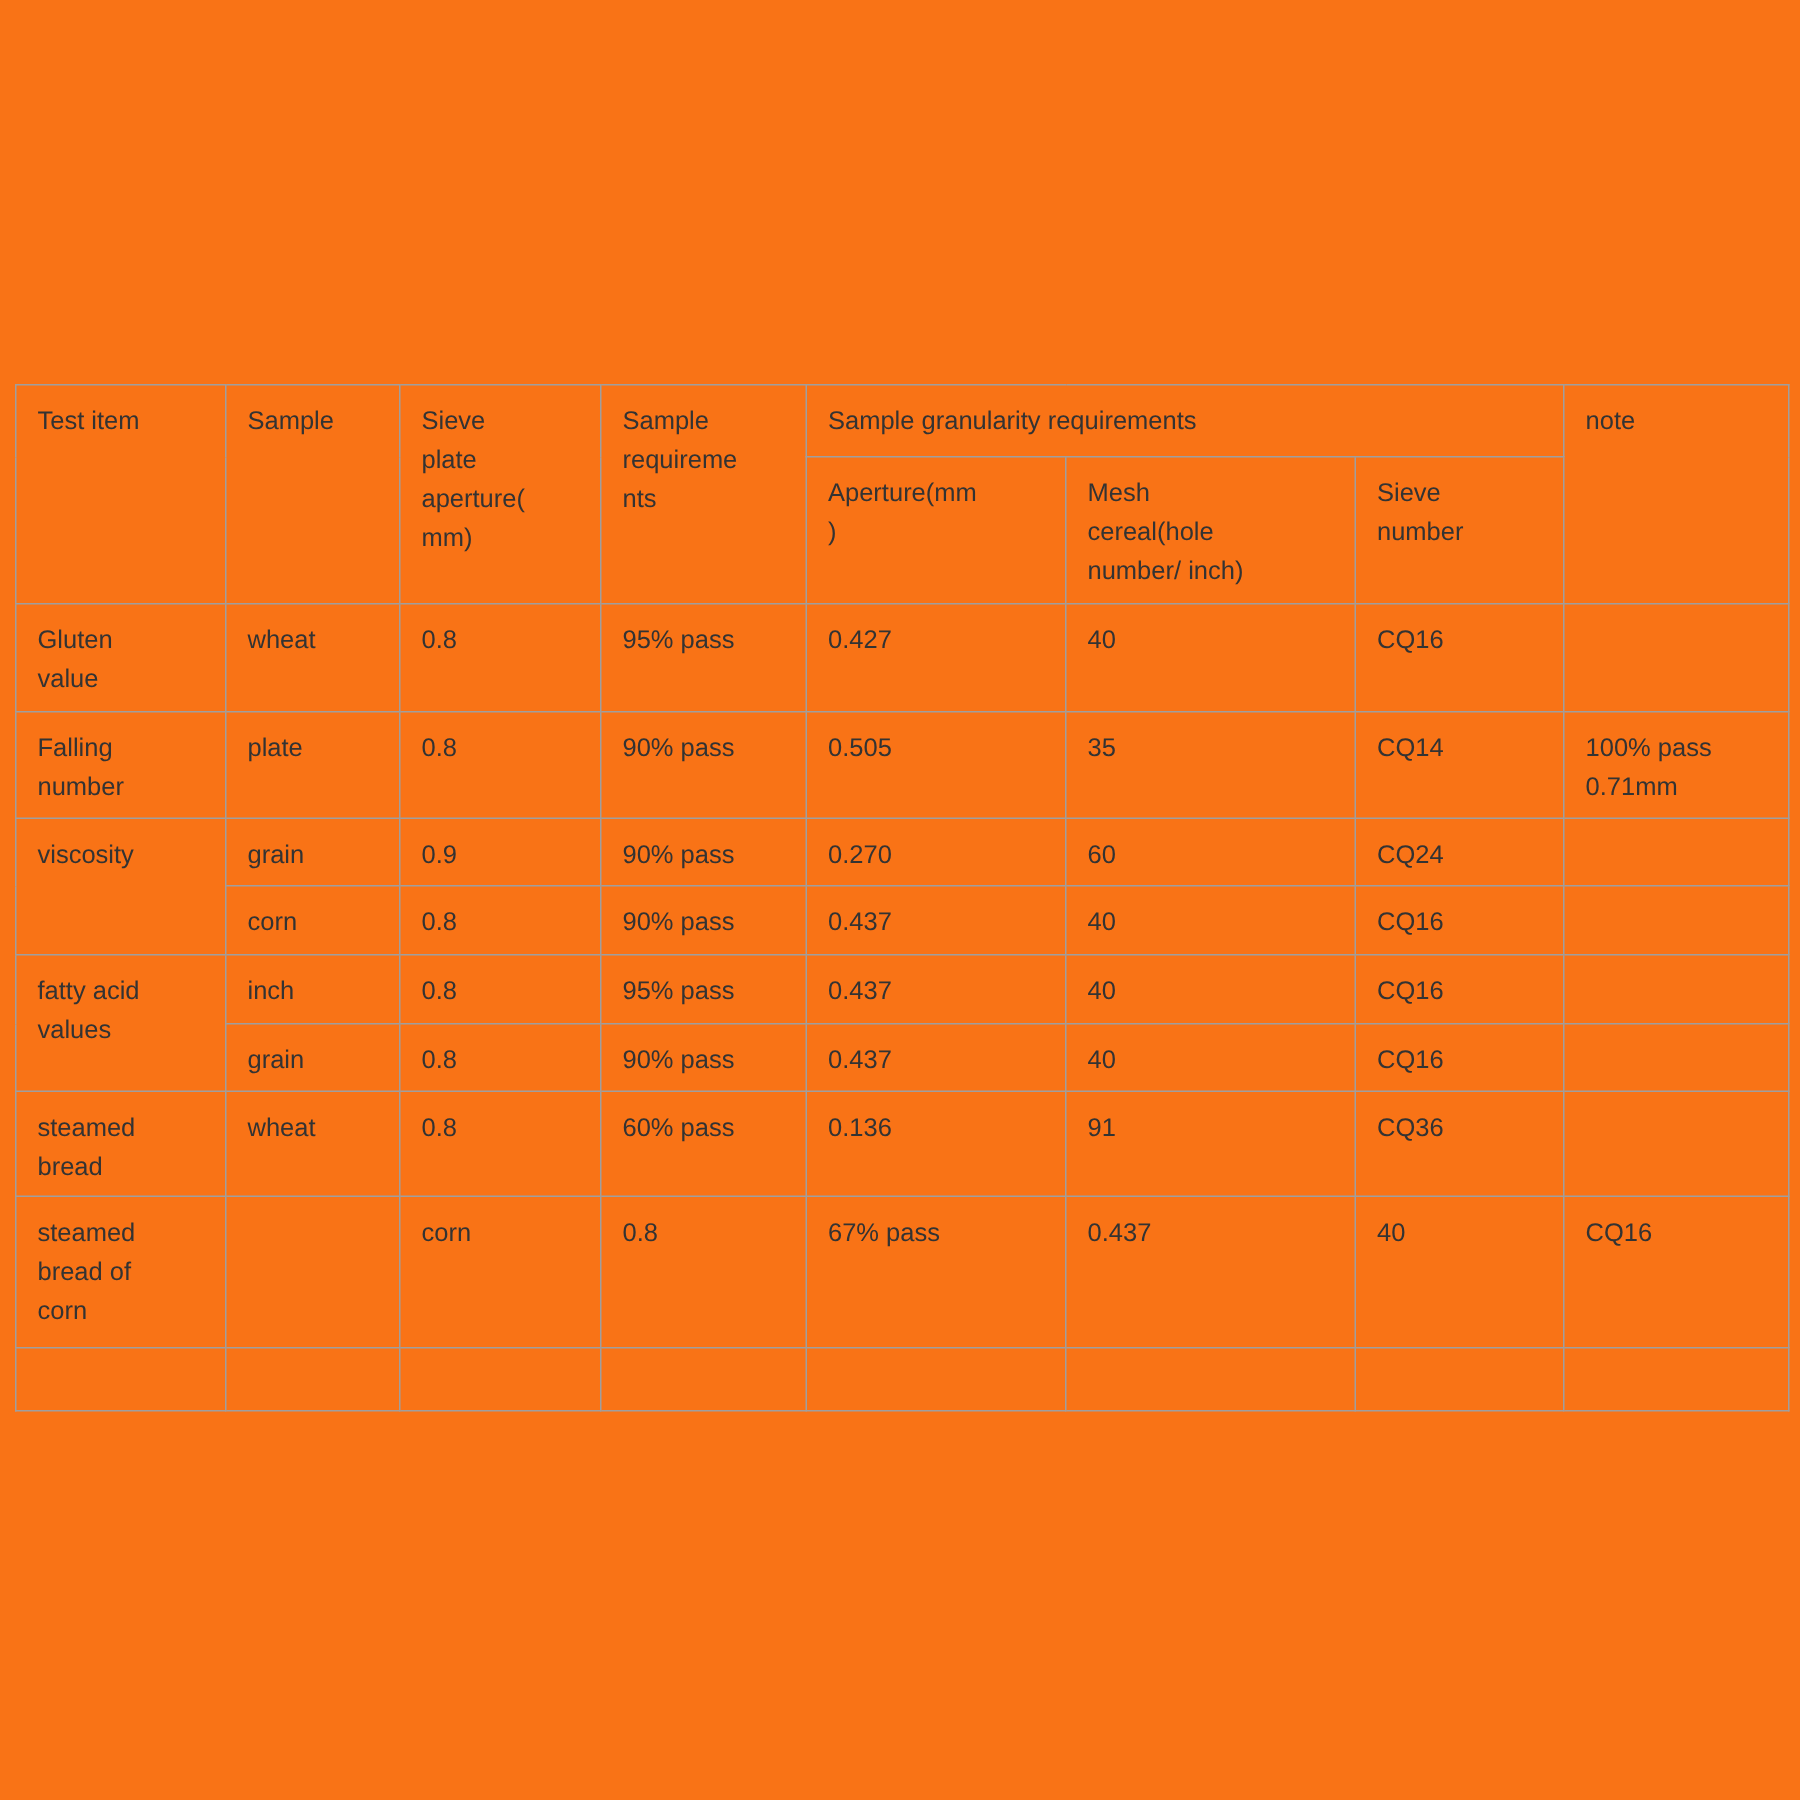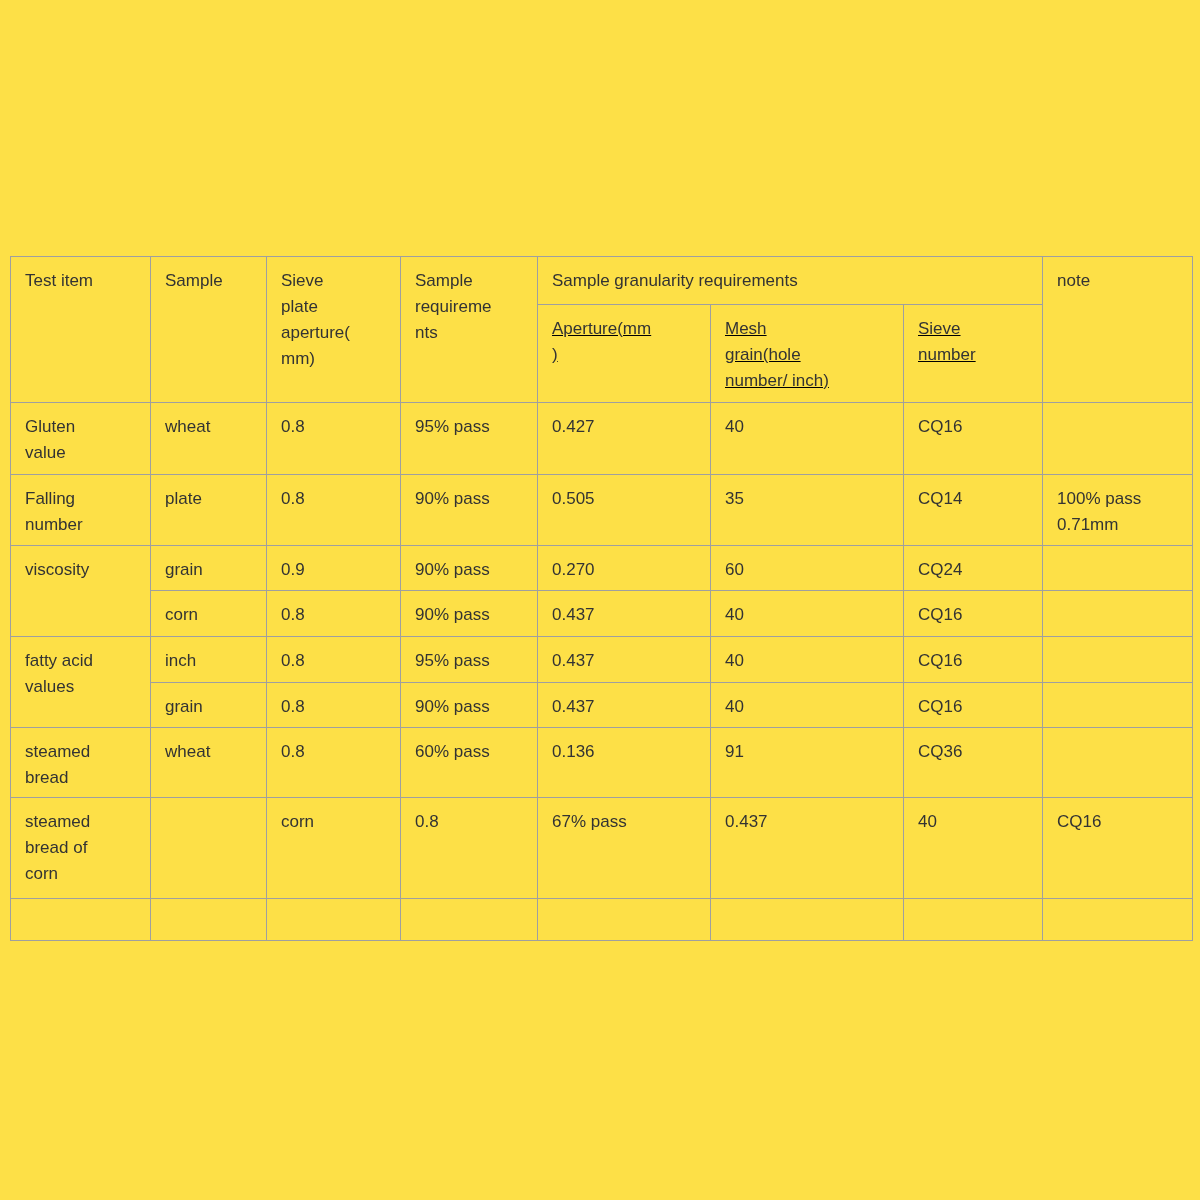--- a/index.html
+++ b/index.html
@@ -14,7 +14,7 @@
     position: relative;
     width: 1200px;
     height: 1200px;
-    background: #fde047;
+    background: #f97316;
     overflow: hidden;
   }
   table.spec-table {

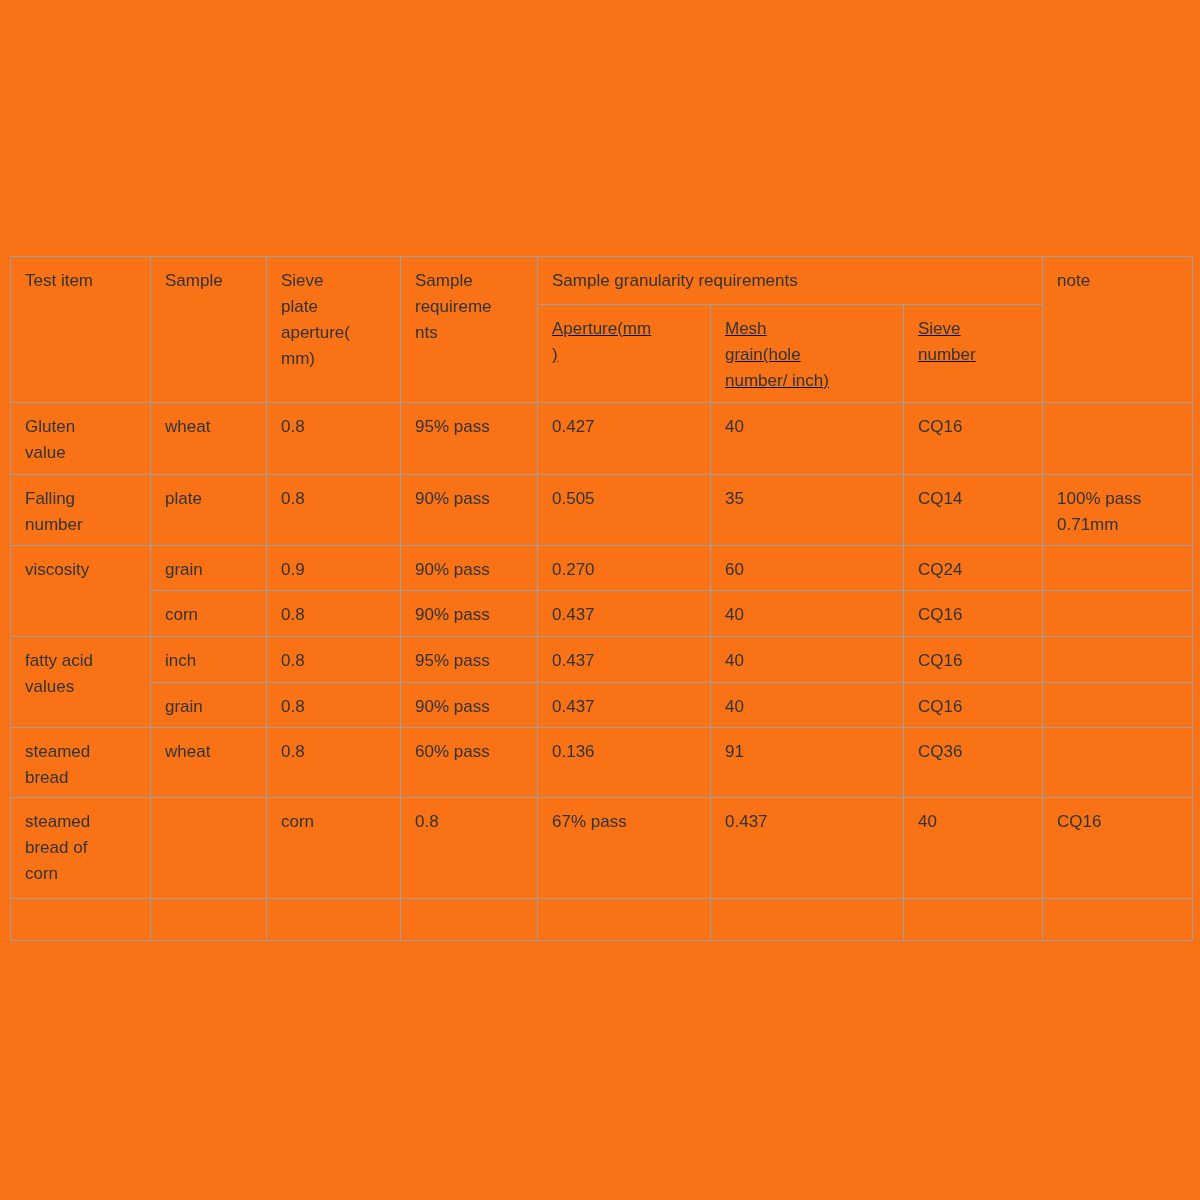--- a/index.html
+++ b/index.html
@@ -39,7 +39,7 @@
     overflow: hidden;
   }
   tr.hr1 { height: 48px; }
-  tr.hr2 { height: 98px; text-decoration: underline; }
+  tr.hr2 { height: 98px; }
   tr.r0 { height: 72px; }
   tr.r1 { height: 71px; }
   tr.r2 { height: 45px; }

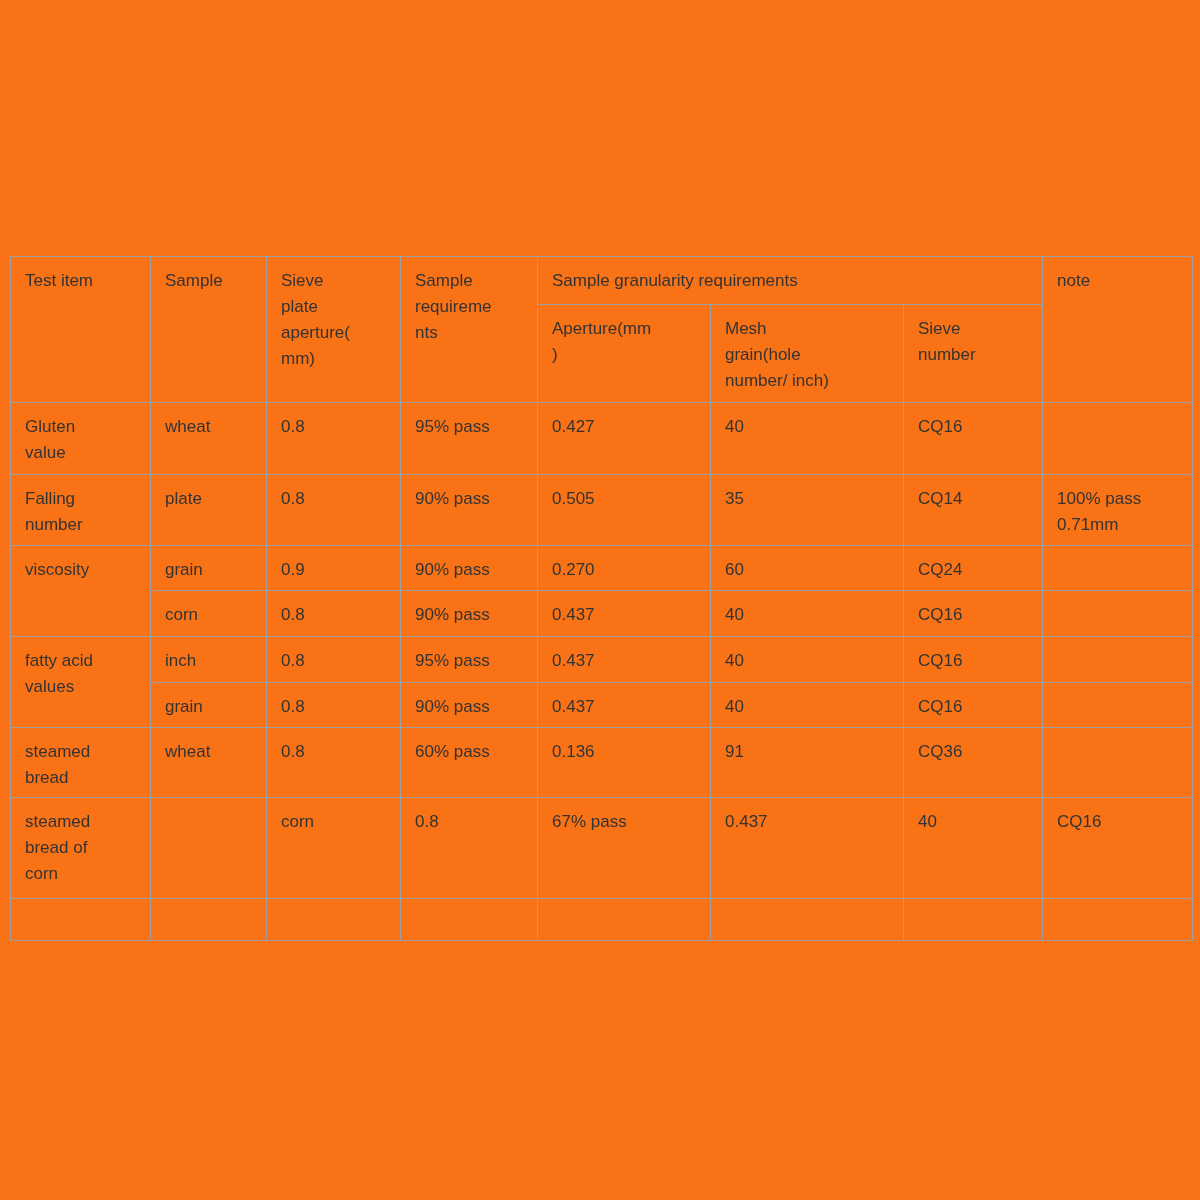--- a/index.html
+++ b/index.html
@@ -83,7 +83,7 @@
         <th>Aperture(mm
 )</th>
         <th>Mesh
-grain(hole
+cereal(hole
 number/ inch)</th>
         <th>Sieve
 number</th>

